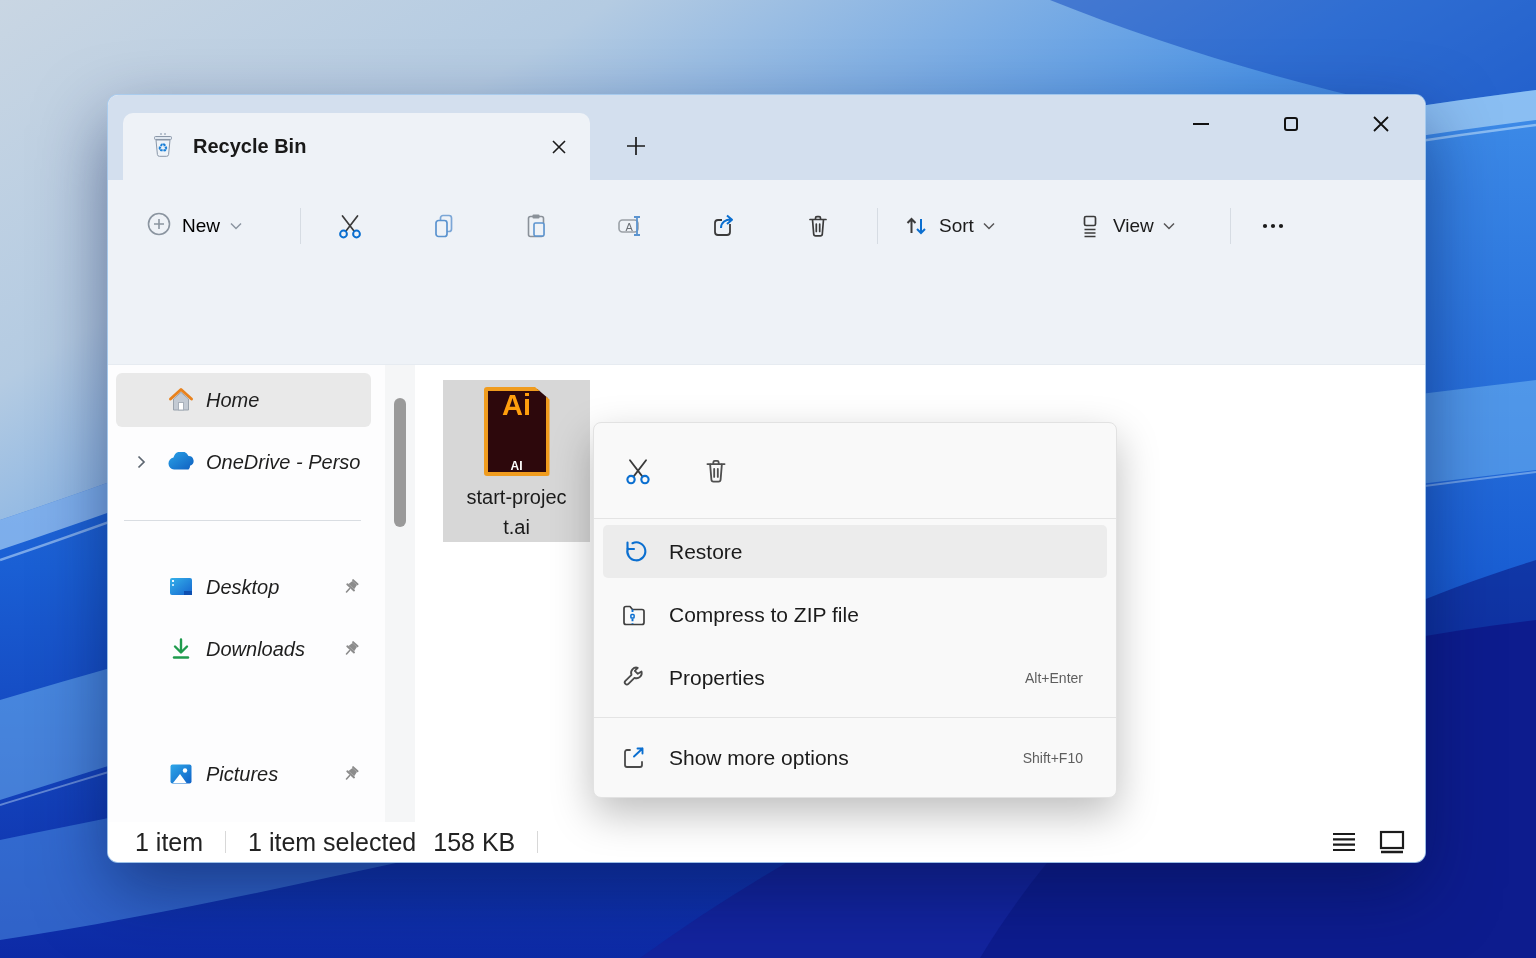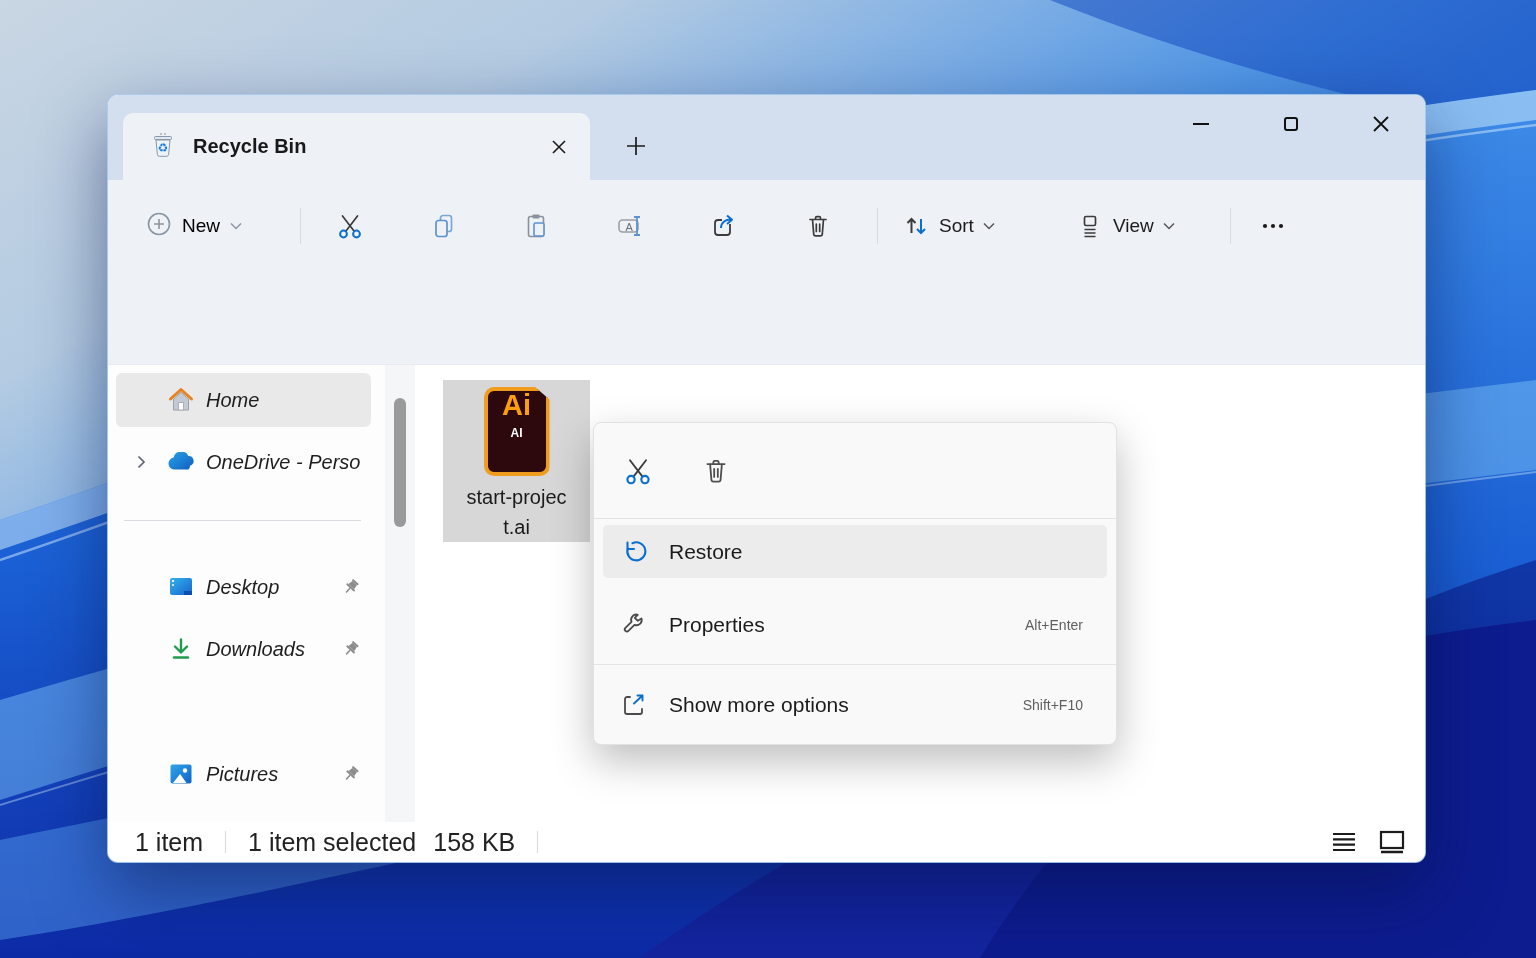--- a/index.html
+++ b/index.html
@@ -71,8 +71,8 @@
   .content { position:absolute; left:307px; top:0; right:0; bottom:0; background:#ffffff; }
   .file-tile { position:absolute; left:28px; top:15px; width:147px; height:162px; background:#d7d7d7; display:flex; flex-direction:column; align-items:center; padding-top:7px; }
   .ai-icon {
-    width:66px; height:90px; background:#2d080c; border:4px solid #f09c1e; border-radius:10px;
-    display:flex; flex-direction:column; align-items:center; justify-content:flex-start; gap:7px;
+    width:66px; height:90px; background:#2d080c; border:4px solid #f09c1e; border-radius:3px;
+    display:flex; flex-direction:column; align-items:center; justify-content:space-between; gap:7px;
     clip-path: polygon(0 0, 78% 0, 100% 14%, 100% 100%, 0 100%);
   }
   .ai-big { font-size:29px; font-weight:700; color:#ff9e0d; line-height:1; }

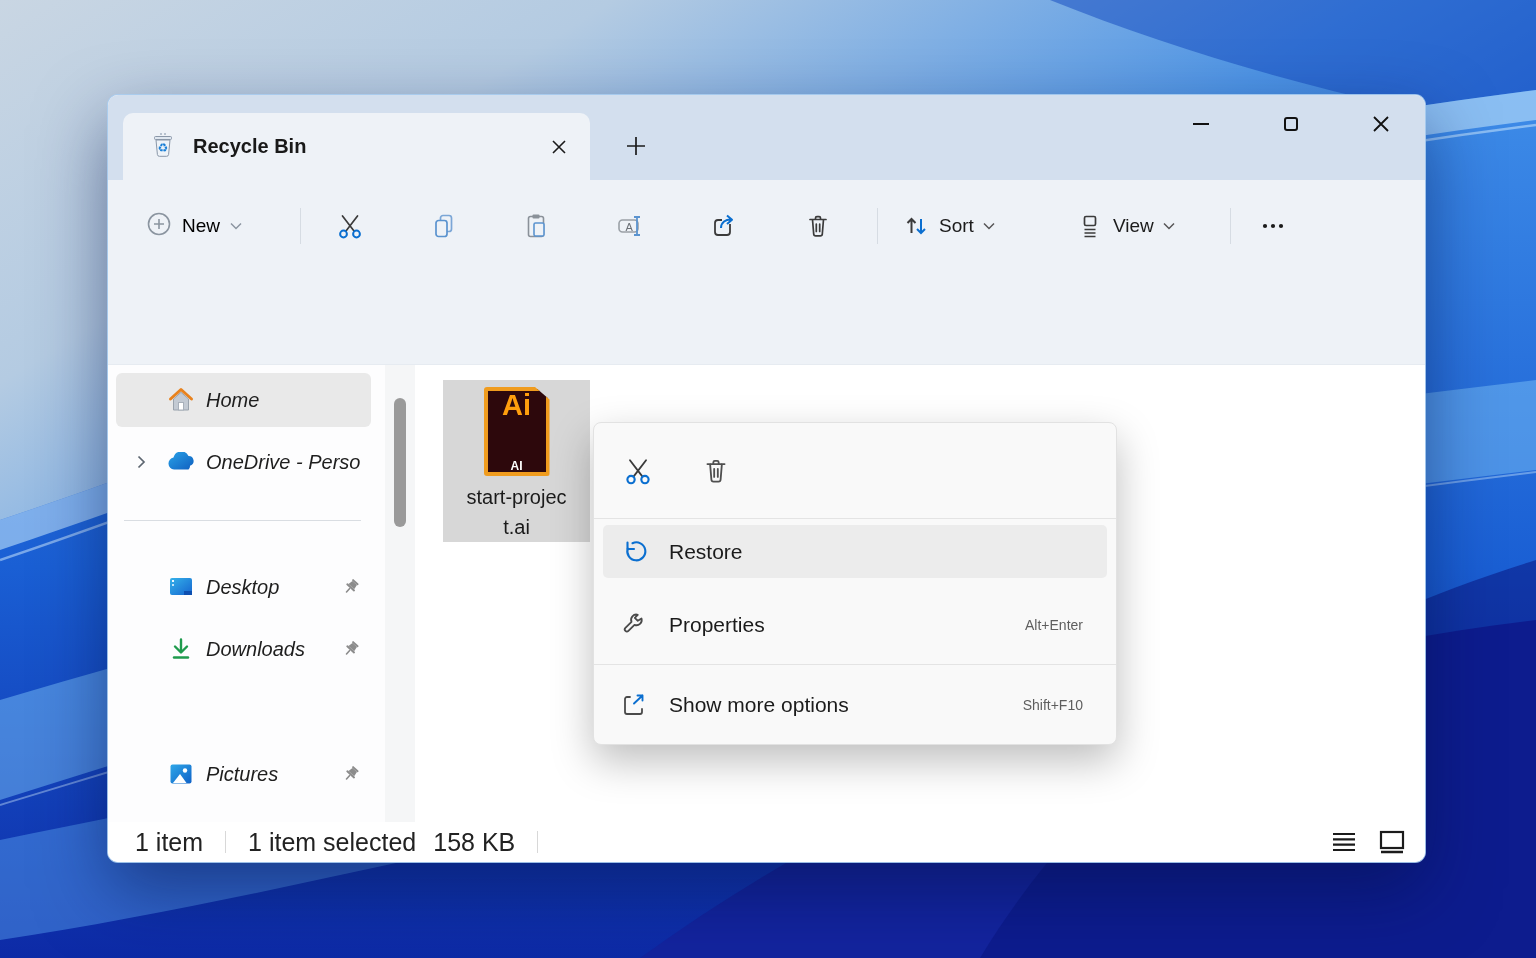--- a/index.html
+++ b/index.html
@@ -474,6 +474,14 @@
       </div>
       <div class="cm-gap"></div>
 
+      <div class="cm-item">
+        <svg width="28" height="28" viewBox="0 0 28 28">
+            <path d="M4,9 V21.5 a2,2 0 0 0 2,2 h16 a2,2 0 0 0 2,-2 V10.5 a2,2 0 0 0 -2,-2 h-9.5 L10,5.5 H6 a2,2 0 0 0 -2,2 z" stroke="#3f3f3f" stroke-width="1.7" fill="none" stroke-linejoin="round"></path>
+            <path d="M12.5,8.5 V23" stroke="#0b6fd0" stroke-width="1.9" stroke-dasharray="2.6 2" fill="none"></path>
+            <rect x="10.9" y="13.5" width="3.2" height="3.6" rx="0.8" stroke="#0b6fd0" stroke-width="1.5" fill="#f9f9f9"></rect>
+          </svg>
+        <span class="cm-item-label">Compress to ZIP file</span>
+      </div>
       <div class="cm-gap"></div>
 
       <div class="cm-item">

